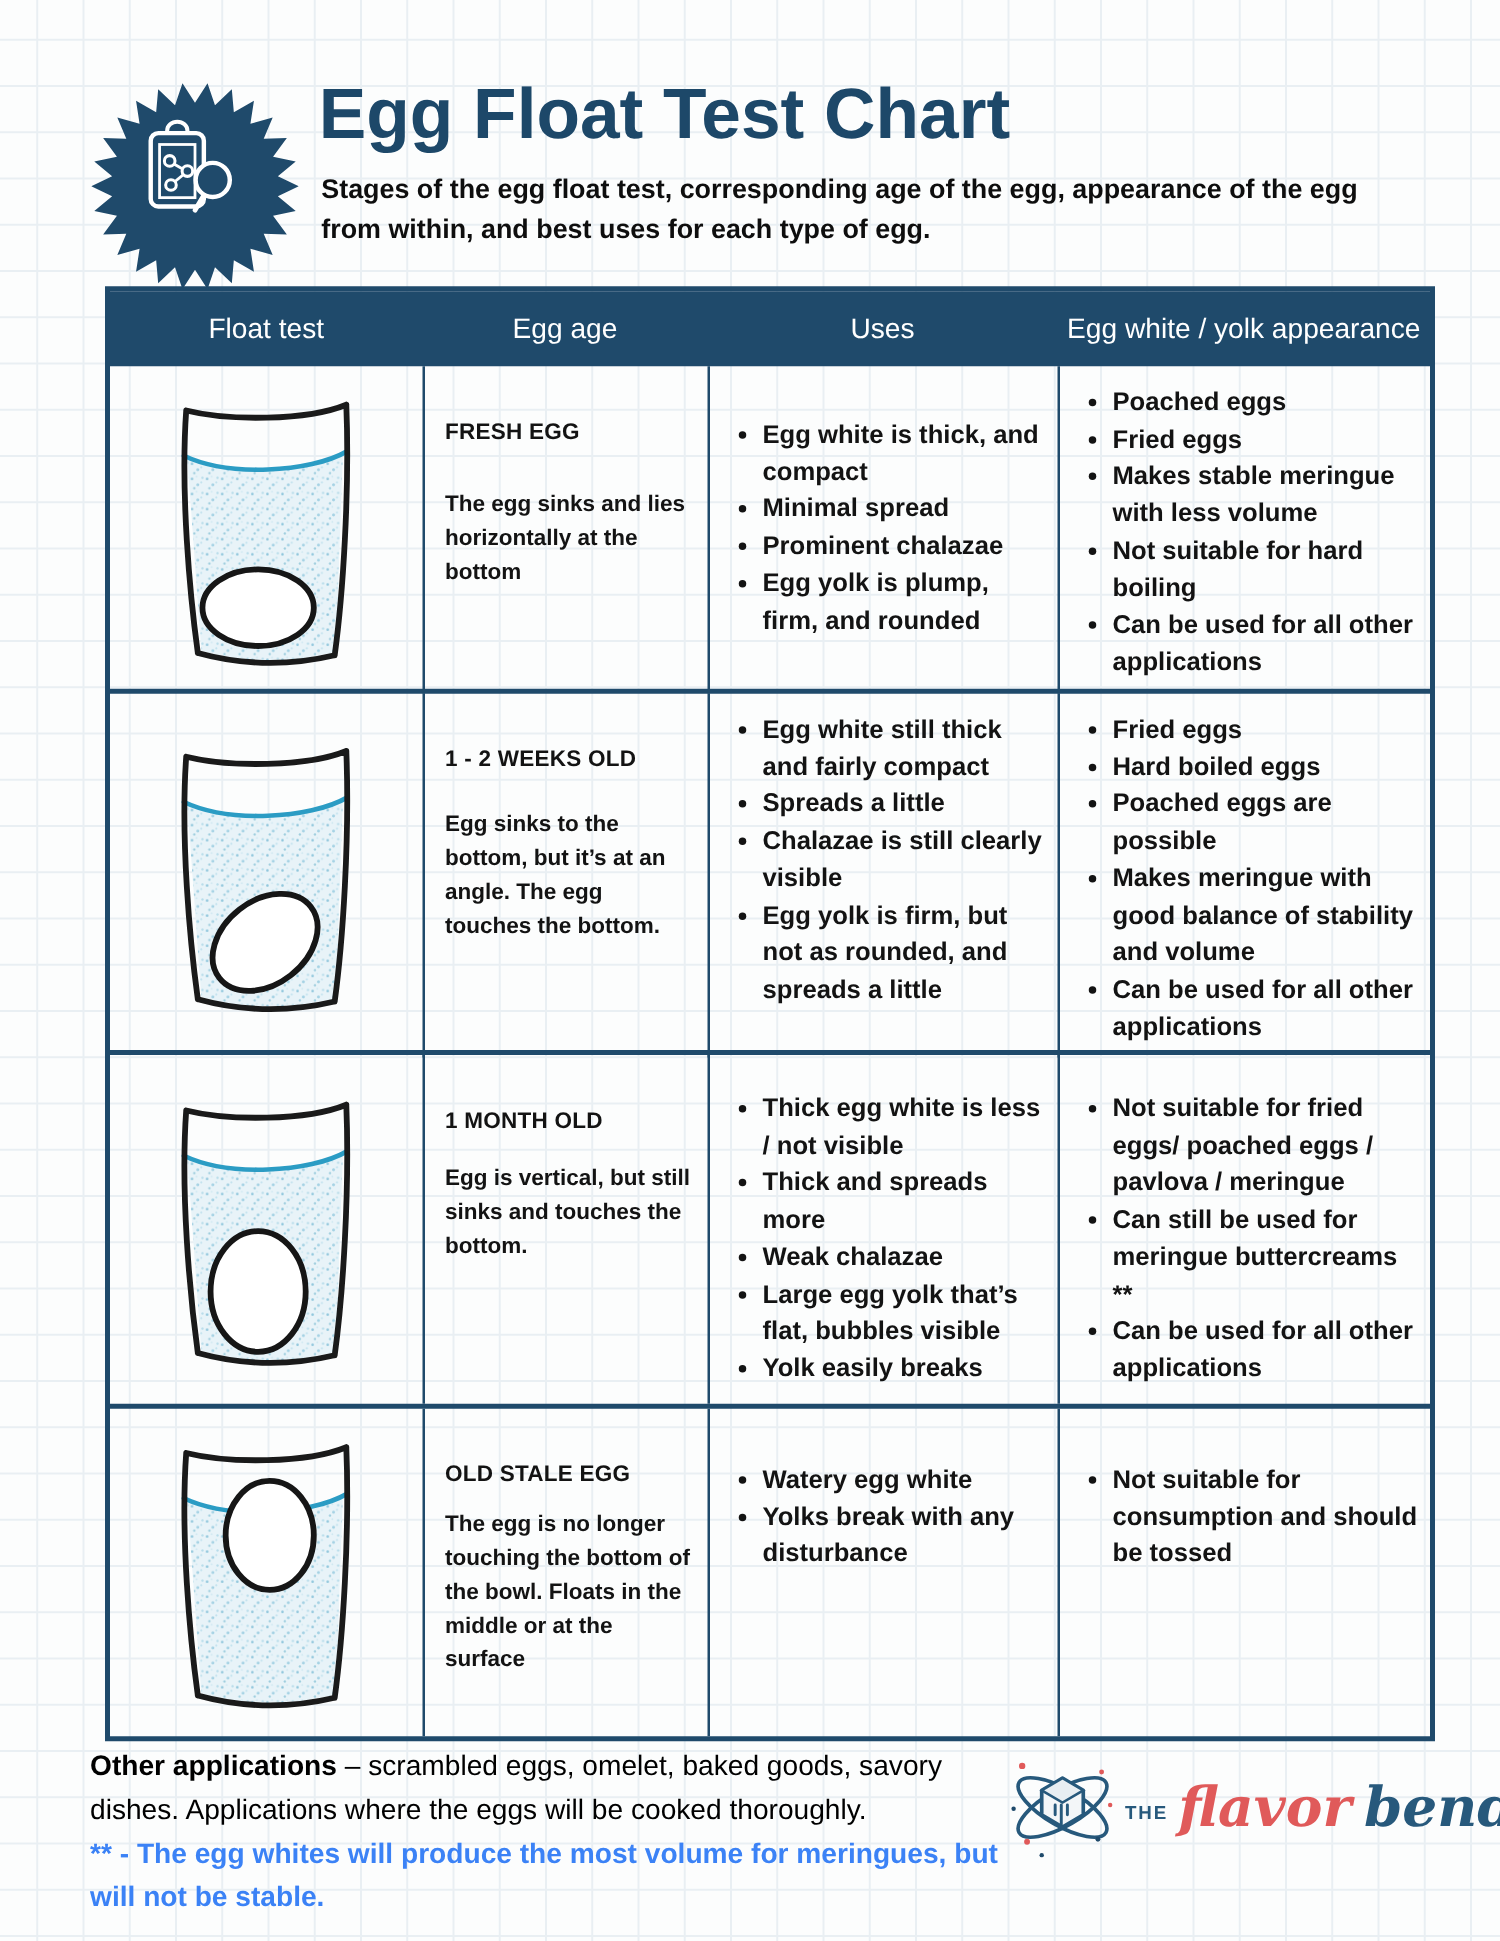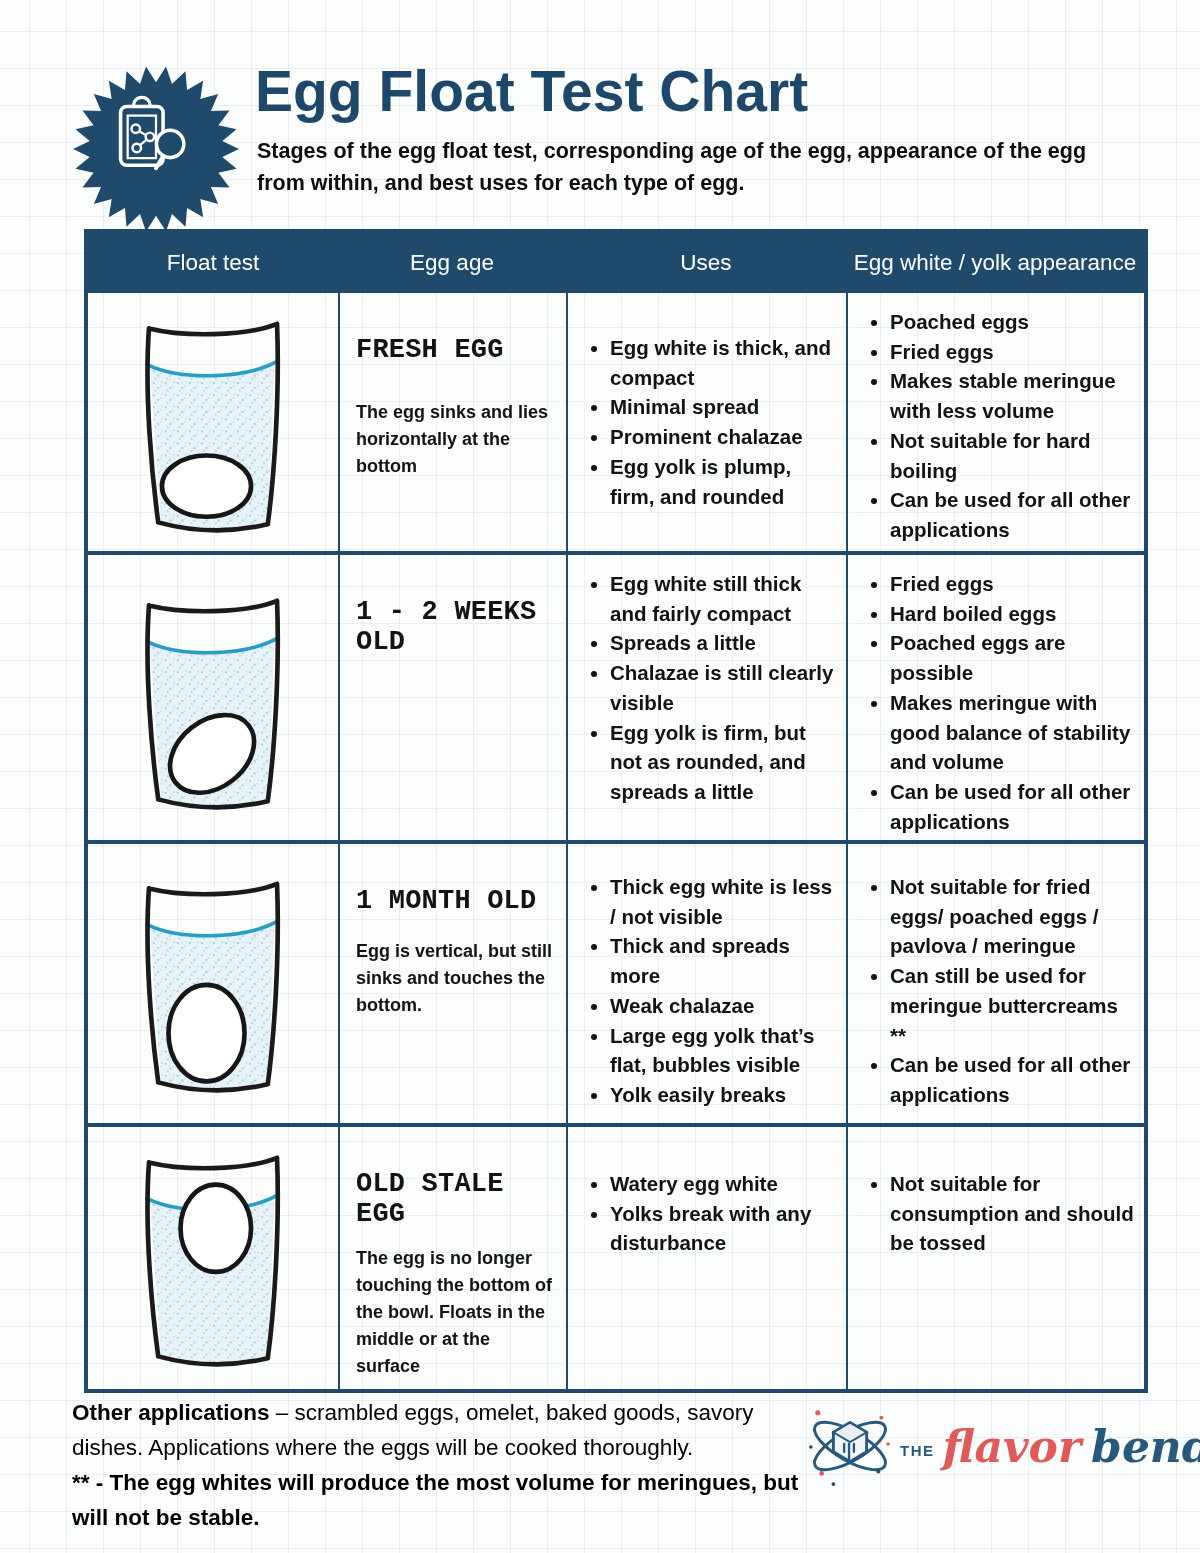--- a/index.html
+++ b/index.html
@@ -29,7 +29,7 @@
   .cell-float{display:flex;align-items:center;justify-content:center;}
   .cell-float svg{display:block;}
   .cell-age{padding:42px 10px 8px 16px;}
-  .age-title{font-size:27px;font-weight:800;letter-spacing:.2px;font-family:Liberation Mono, monospace;}
+  .age-title{font-size:18px;font-weight:800;letter-spacing:.2px;}
   .age-desc{font-size:18px;font-weight:700;line-height:1.5;margin-top:34px;}
   .row[data-row="1"] .age-desc{margin-top:28px;}
   .row[data-row="2"] .age-desc{margin-top:22px;}

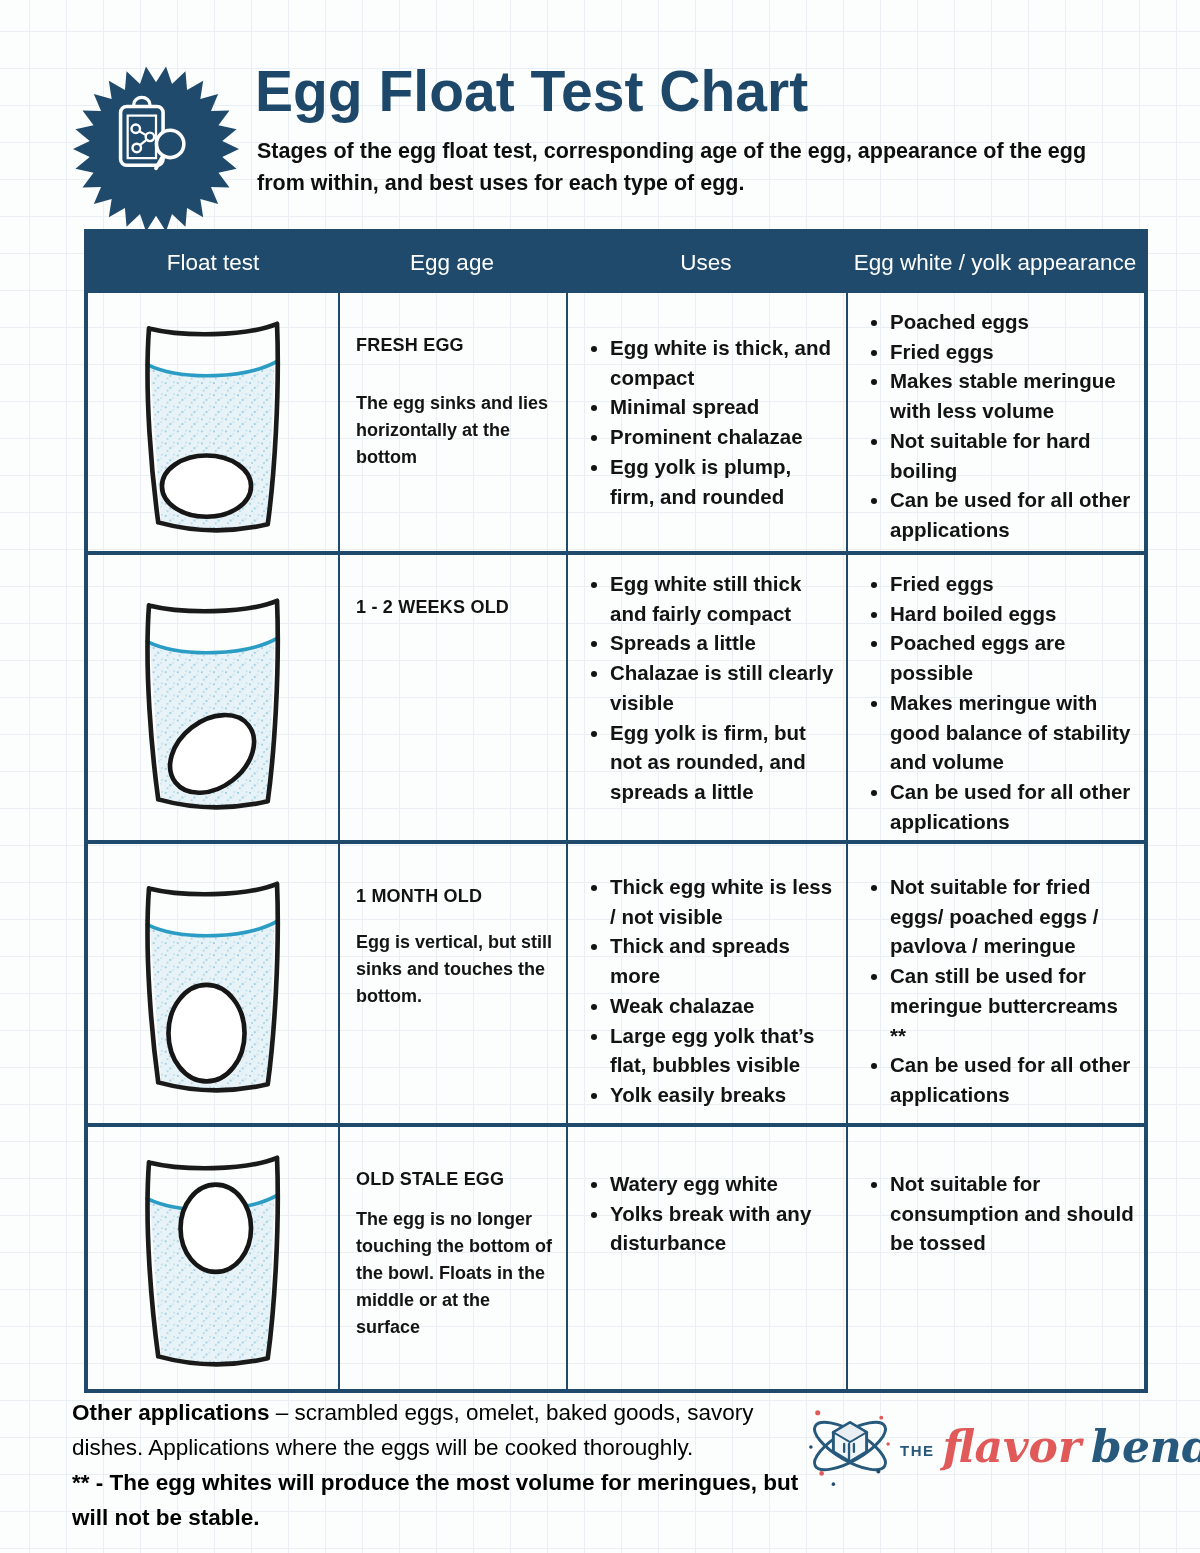--- a/index.html
+++ b/index.html
@@ -140,6 +140,7 @@
         </div>
     <div class="cell cell-age">
       <div class="age-title">1 - 2 WEEKS OLD</div>
+      <div class="age-desc">Egg sinks to the bottom, but it’s at an angle. The egg touches the bottom.</div>
     </div>
     <div class="cell cell-appearance">
       <ul>

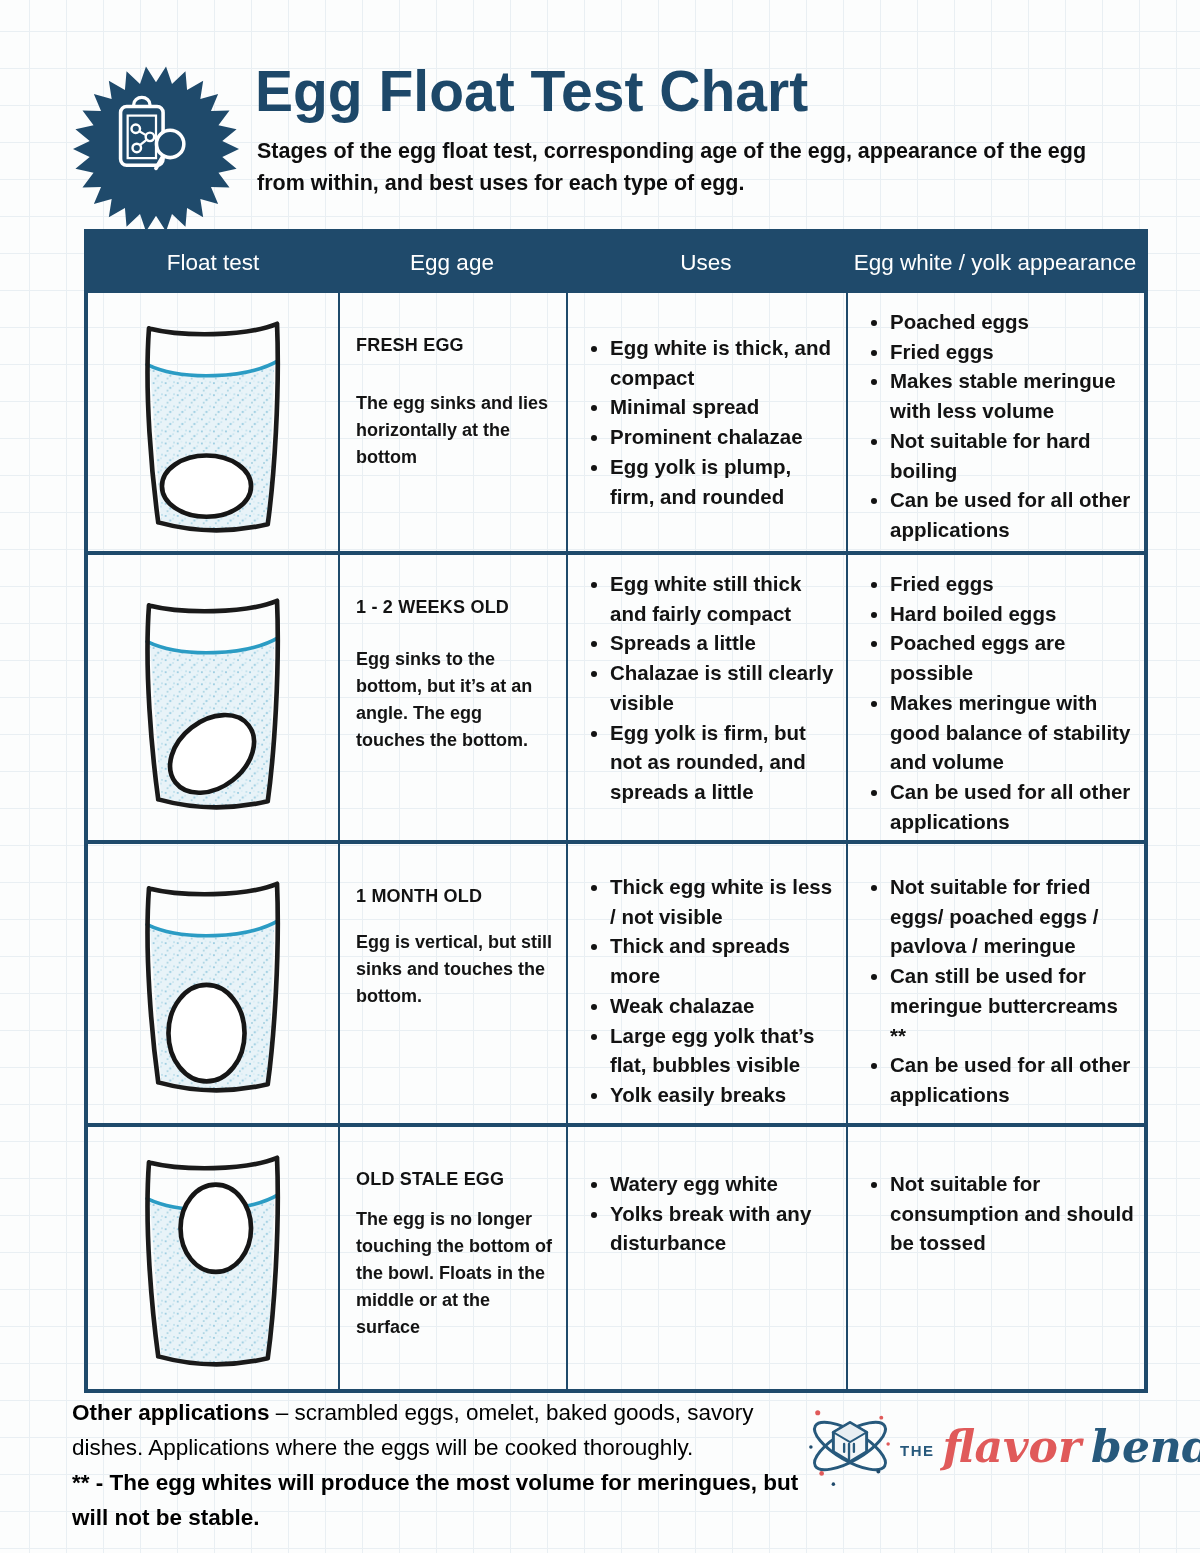--- a/index.html
+++ b/index.html
@@ -46,7 +46,7 @@
   .footer{position:absolute;left:72px;top:1396px;width:748px;}
   .foot-lead{margin:0;font-size:22.5px;font-weight:400;color:#000000;line-height:1.55;}
   .foot-lead b{font-weight:800;}
-  .foot-note{margin:0;font-size:22.5px;font-weight:800;color:#000000;line-height:1.55;}
+  .foot-note{margin:0;font-size:22.5px;font-weight:800;color:#3b82f6;line-height:1.55;}
   
   .logo{position:absolute;left:806px;top:1400px;display:flex;align-items:center;gap:6px;}
   .logo-the{font-size:15px;font-weight:800;letter-spacing:1.5px;color:#27597c;margin-top:8px;}

